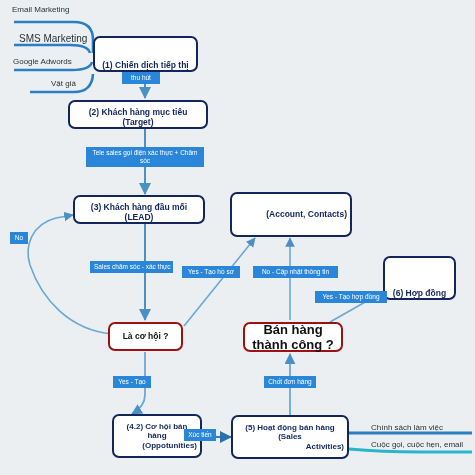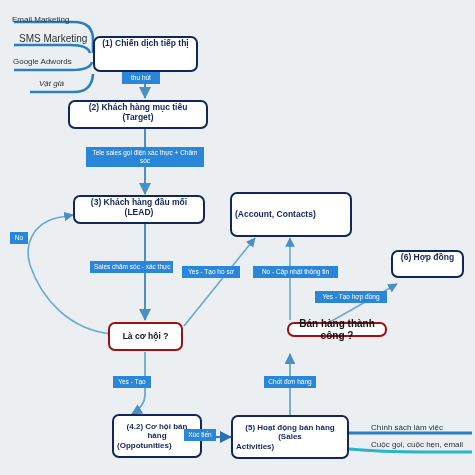--- a/index.html
+++ b/index.html
@@ -137,7 +137,7 @@
     </g>
   </svg>
 
-  <div class="note" style="left:12px;top:15px;font-size:8px;">Email Marketing</div>
+  <div class="note" style="left:12px;top:5px;font-size:8px;">Email Marketing</div>
   <div class="note" style="left:19px;top:33px;font-size:10px;">SMS Marketing</div>
   <div class="note" style="left:13px;top:57px;font-size:8px;">Google Adwords</div>
   <div class="note" style="left:39px;top:79px;font-size:8px;font-style:italic;">Vật giá</div>

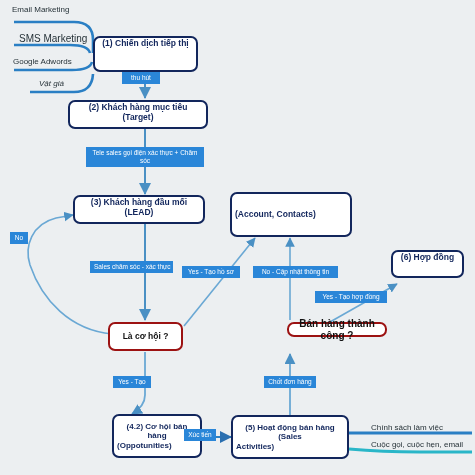--- a/index.html
+++ b/index.html
@@ -22,7 +22,7 @@
     color:#12265c;
     font-weight:bold;
     display:flex;
-    align-items:flex-start;
+    align-items:flex-end;
     justify-content:center;
     text-align:center;
     line-height:1.18;

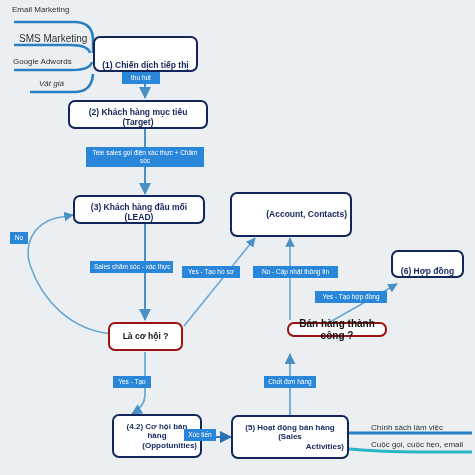--- a/index.html
+++ b/index.html
@@ -140,7 +140,7 @@
   <div class="note" style="left:12px;top:5px;font-size:8px;">Email Marketing</div>
   <div class="note" style="left:19px;top:33px;font-size:10px;">SMS Marketing</div>
   <div class="note" style="left:13px;top:57px;font-size:8px;">Google Adwords</div>
-  <div class="note" style="left:39px;top:79px;font-size:8px;font-style:italic;">Vật giá</div>
+  <div class="note" style="left:51px;top:79px;font-size:8px;">Vật giá</div>
 
   <div class="node" style="left:93px;top:36px;width:105px;height:36px;font-size:8.5px;">
     <span>(1) Chiến dịch tiếp thị</span>

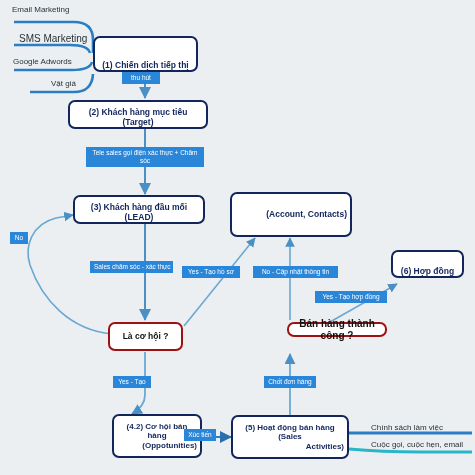--- a/index.html
+++ b/index.html
@@ -168,7 +168,7 @@
     <span>Activities)</span>
   </div>
 
-  <div class="node" style="left:383px;top:250px;width:73px;height:28px;font-size:8.5px;margin-left:8px;">
+  <div class="node" style="left:383px;top:256px;width:73px;height:44px;font-size:8.5px;">
     <span>(6) Hợp đồng</span>
   </div>
 

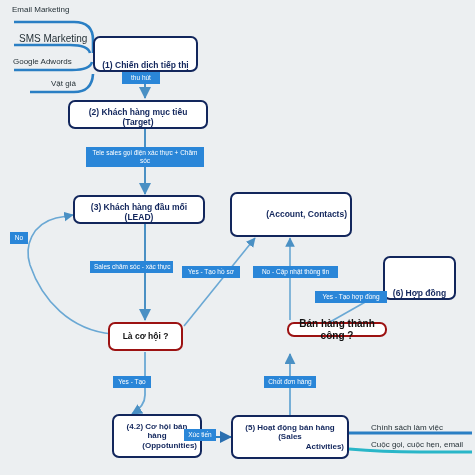--- a/index.html
+++ b/index.html
@@ -176,7 +176,7 @@
     <span>Là cơ hội ?</span>
   </div>
 
-  <div class="decision" style="left:243px;top:322px;width:100px;height:15px;font-size:10px;margin-left:44px;">
+  <div class="decision" style="left:243px;top:322px;width:100px;height:30px;font-size:13px;">
     <span>Bán hàng thành công ?</span>
   </div>
 

